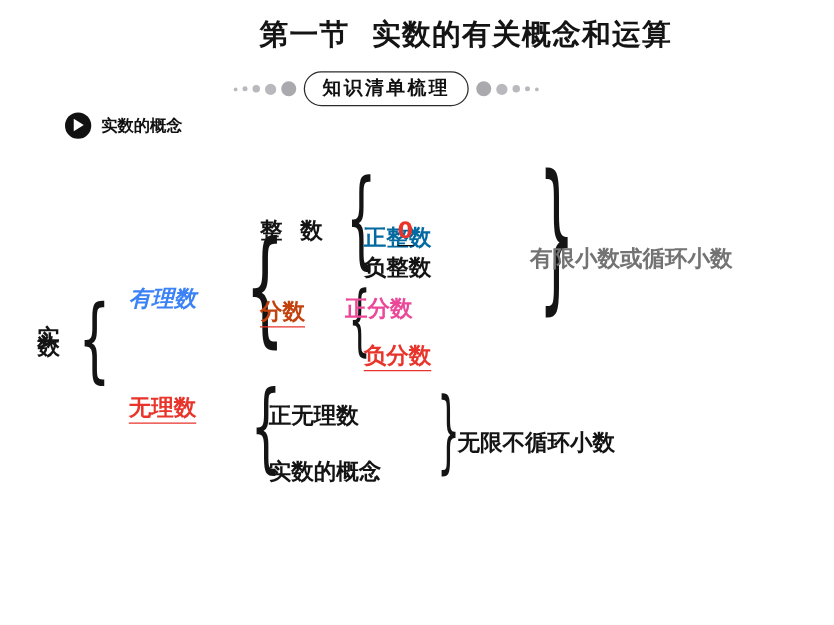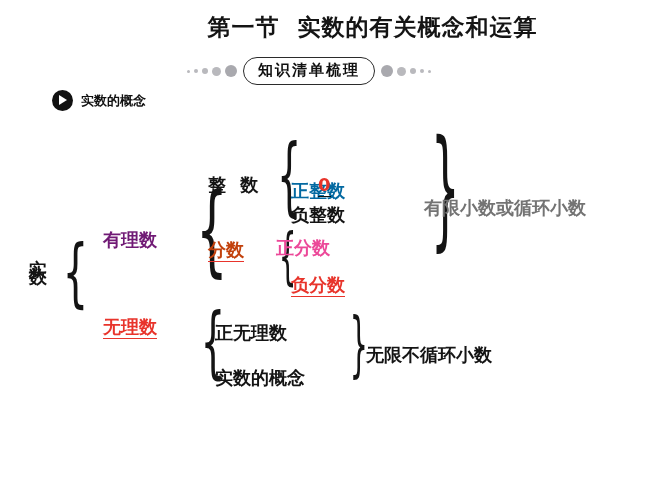--- a/index.html
+++ b/index.html
@@ -192,7 +192,7 @@
         <span>{</span>
       </div>
 
-    <div class="node" style="left: 103px; top: 105px; color: #701a75;">有理数</div>
+    <div class="node" style="left: 103px; top: 105px; color: #3b82f6; font-style: italic;">有理数</div>
     <div class="node red underline-red" style="left: 103px; top: 192px; color: rgb(232, 52, 43);">无理数</div>
 
     <div class="brace" style="left:180px; top:55px; font-size:100px; transform:scaleX(0.5);">

